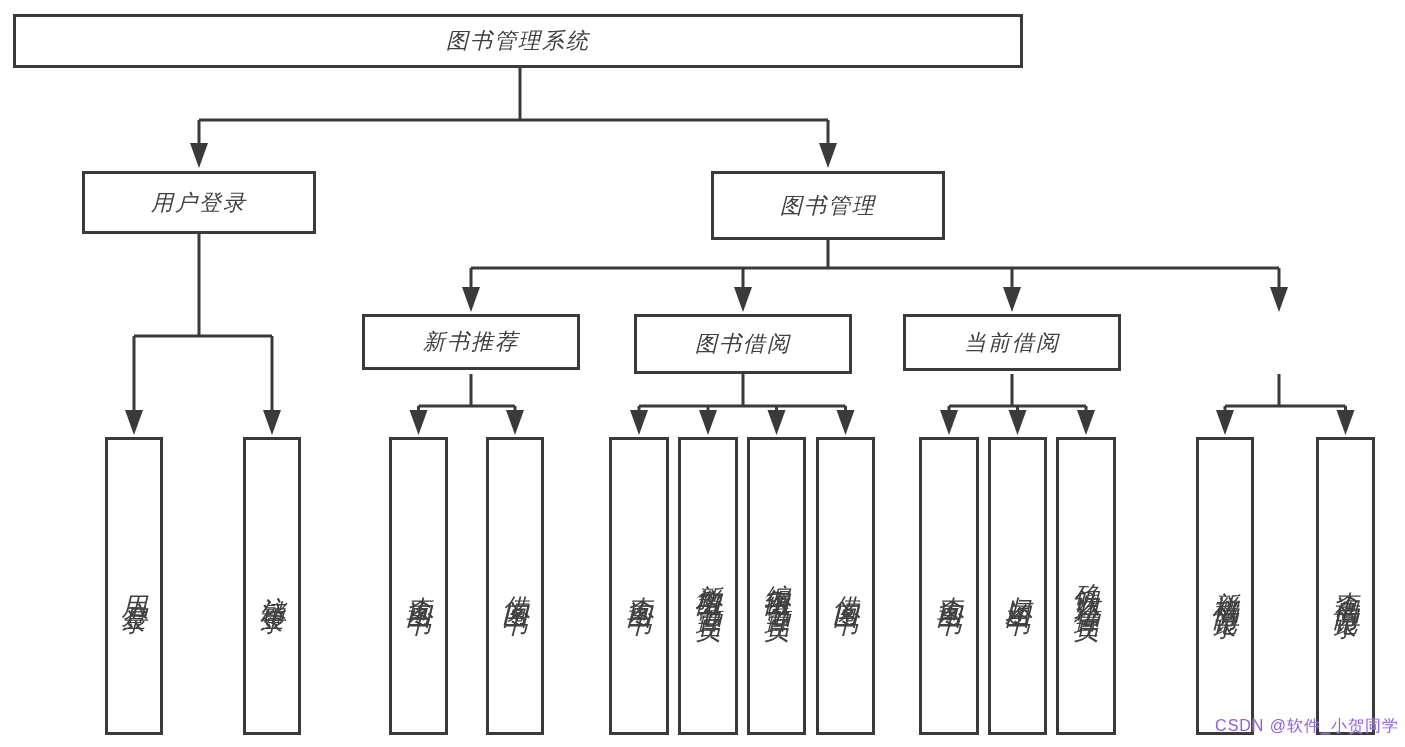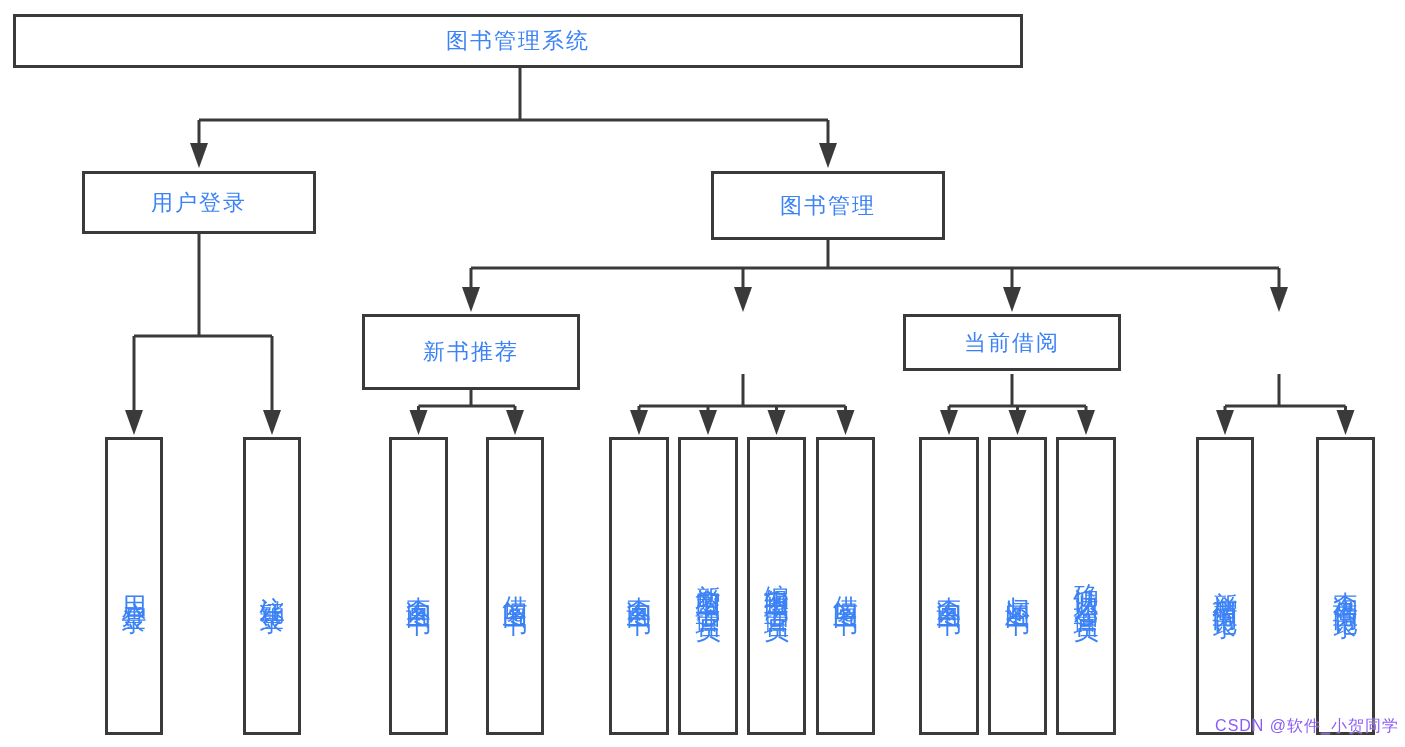--- a/index.html
+++ b/index.html
@@ -25,7 +25,8 @@
     display: flex;
     align-items: center;
     justify-content: center;
-    color: #3b82f6;
+    color: #404040;
+    font-style: italic;
   }
   .h-label {
     font-size: 22px;

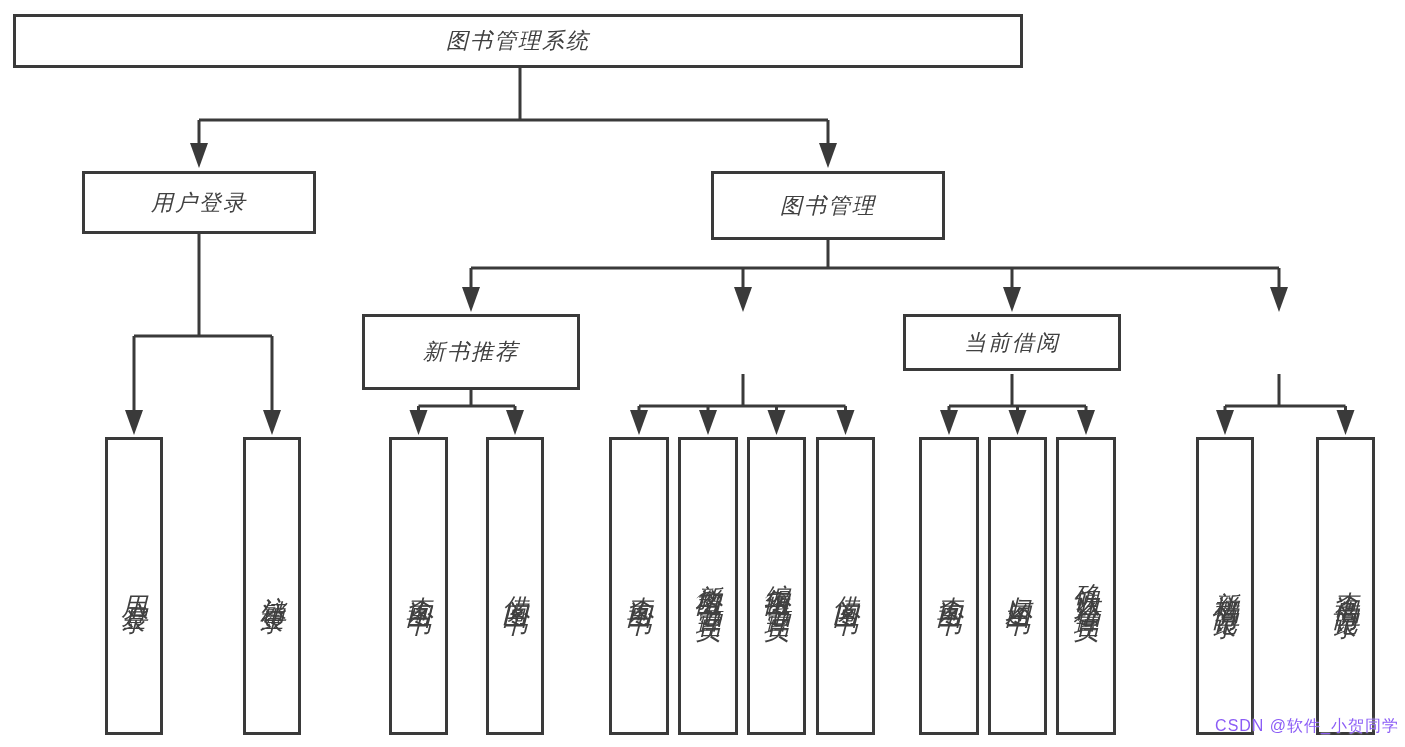--- a/index.html
+++ b/index.html
@@ -110,7 +110,7 @@
     <span class="h-label">图书管理</span>
   </div>
 
-  <div class="node" style="left:362px; top:314px; width:218px; height:76px;">
+  <div class="node" style="left:362px; top:314px; width:218px; height:56px;">
     <span class="h-label">新书推荐</span>
   </div>
   <div class="node" style="left:903px; top:314px; width:218px; height:57px;">

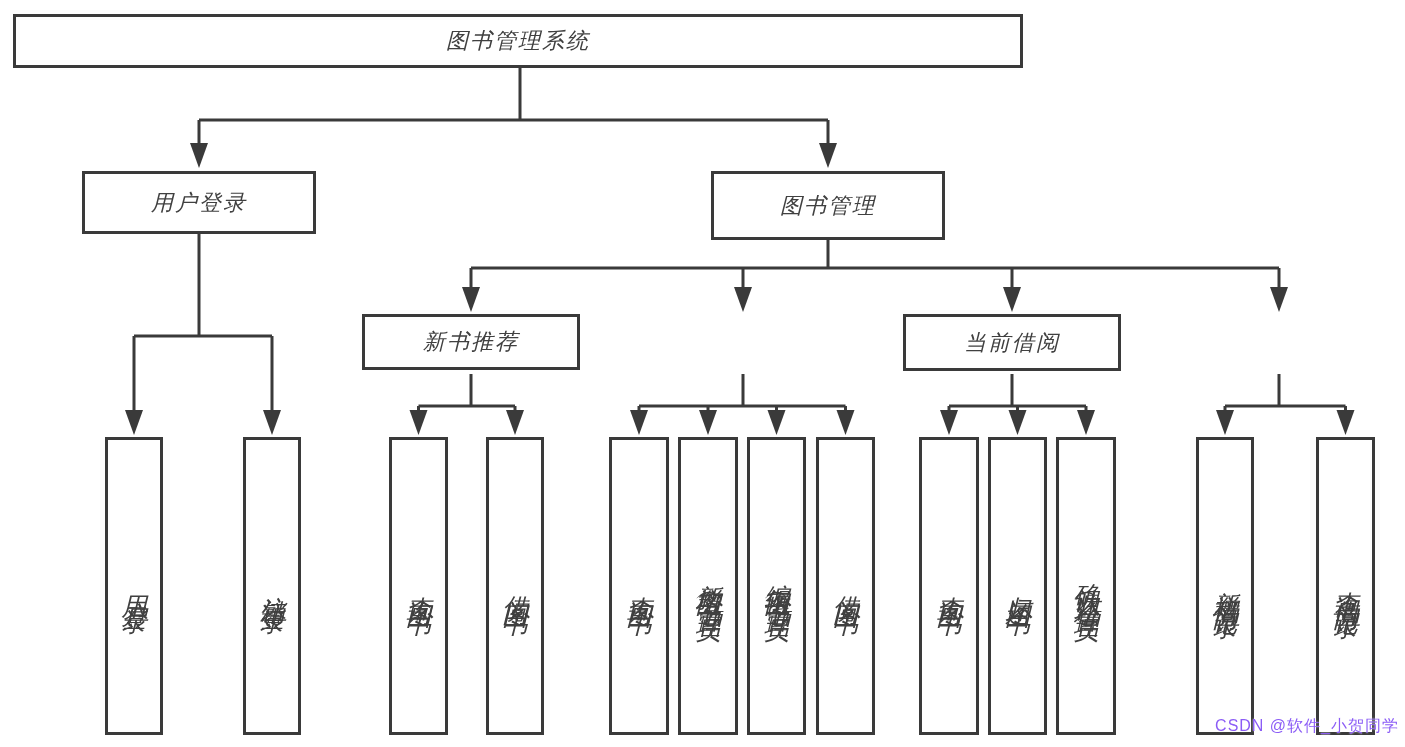--- a/index.html
+++ b/index.html
@@ -113,6 +113,9 @@
   <div class="node" style="left:362px; top:314px; width:218px; height:56px;">
     <span class="h-label">新书推荐</span>
   </div>
+  <div class="node" style="left:634px; top:314px; width:218px; height:60px;">
+    <span class="h-label">图书借阅</span>
+  </div>
   <div class="node" style="left:903px; top:314px; width:218px; height:57px;">
     <span class="h-label">当前借阅</span>
   </div>

